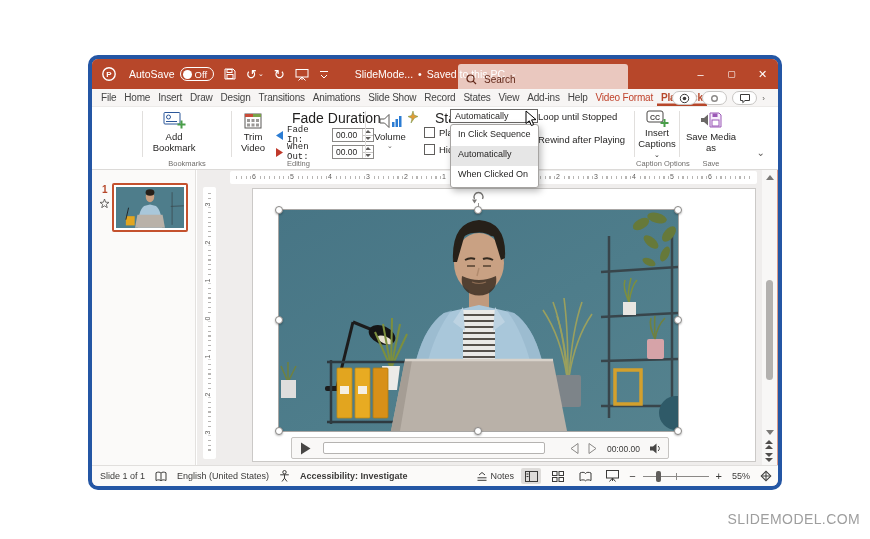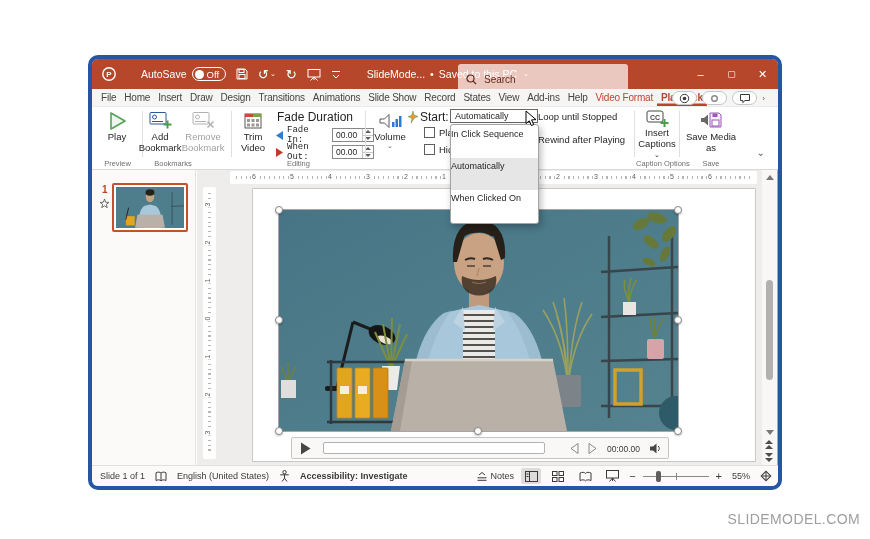--- a/index.html
+++ b/index.html
@@ -17,7 +17,7 @@
     display:flex; align-items:center; color:#fff; font-size:10.5px; }
   .tb-item { display:flex; align-items:center; flex:0 0 auto; }
   .pp-logo { margin-left:9px; }
-  .autosave-label { margin-left:24px;text-align:center; }
+  .autosave-label { margin-left:12px;text-align:center; }
   .autosave-toggle { margin-left:5px; display:flex; align-items:center; gap:3px;
     border:1px solid #fff; border-radius:8px; padding:1px 6px 1px 2px; height:14px; }
   .toggle-knob { width:9px; height:9px; border-radius:50%; background:#fff; }

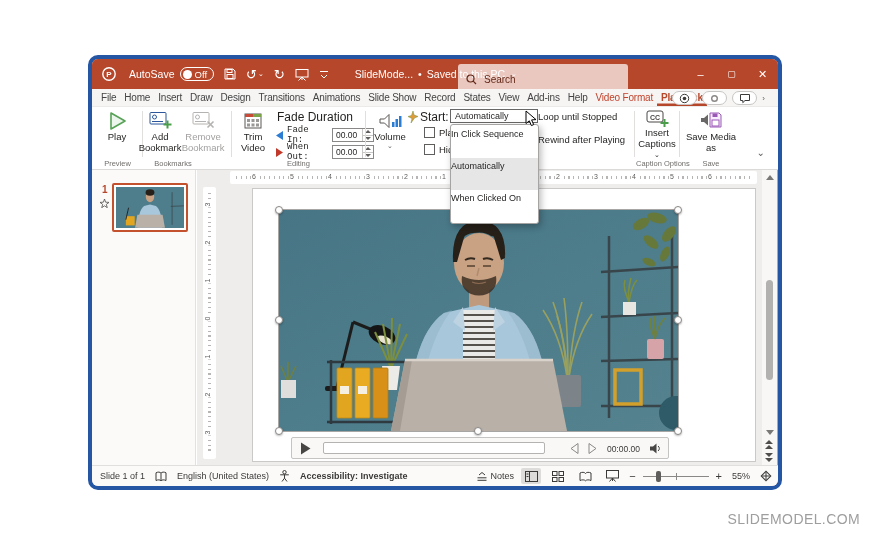--- a/index.html
+++ b/index.html
@@ -74,7 +74,7 @@
     color:#201f1e; white-space:nowrap; }
   .cb { width:11px; height:11px; border:1px solid #605e5c; background:#fff; position:relative; flex:0 0 auto; }
   .cb.checked::after { content:"✓"; position:absolute; left:0.5px; top:-2px; font-size:10px; color:#201f1e; }
-  .rib-label { position:absolute; font-size:12px; color:#201f1e; white-space:nowrap; }
+  .rib-label { position:absolute; font-size:14px; color:#201f1e; white-space:nowrap;margin-left:15px; }
   .collapse-chev { position:absolute; right:13px; top:40px; font-size:10px; color:#605e5c; }
 
   

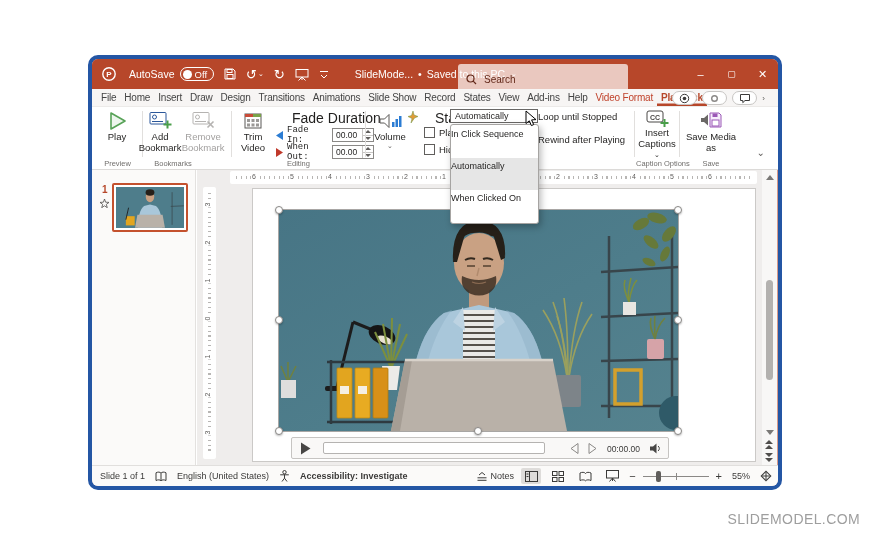--- a/index.html
+++ b/index.html
@@ -262,17 +262,6 @@
 
     <div class="ribbon">
 
-      <div class="rgroup" style="left:2px;width:47px">
-        <div class="bigbtn" style="left:3px;width:40px">
-          <span class="icon">
-            <svg width="22" height="22" viewBox="0 0 22 22">
-                <polygon points="5,3 19,11 5,19" fill="#edf6ed" stroke="#57a257" stroke-width="1.6" stroke-linejoin="round"></polygon>
-              </svg>
-          </span>
-          <span class="bb-label">Play</span>
-        </div>
-        <div class="glabel">Preview</div>
-      </div>
       <div class="gsep" style="left:50px"></div>
 
       <div class="rgroup" style="left:46px;width:70px">

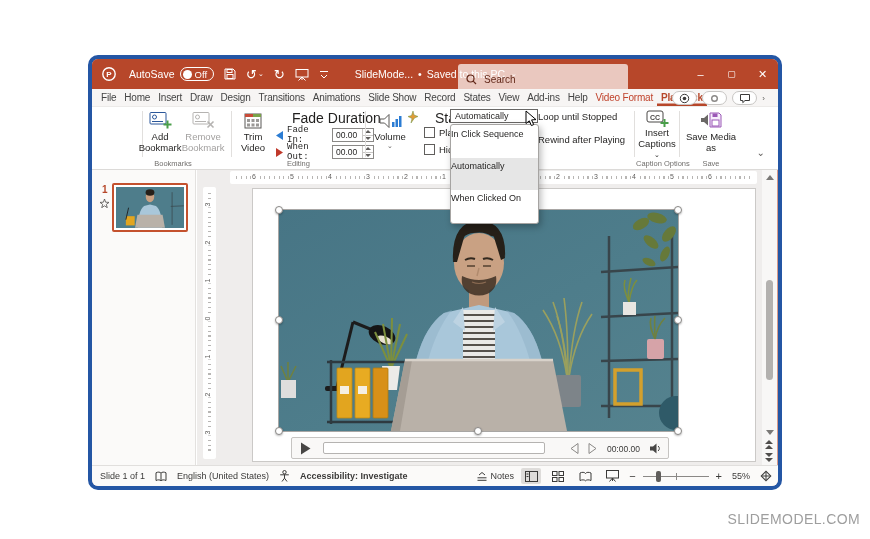--- a/index.html
+++ b/index.html
@@ -264,7 +264,7 @@
 
       <div class="gsep" style="left:50px"></div>
 
-      <div class="rgroup" style="left:46px;width:70px">
+      <div class="rgroup" style="left:60px;width:70px">
         <div class="bigbtn" style="left:1px;width:42px">
           <span class="icon">
             <svg width="23" height="19" viewBox="0 0 23 19">

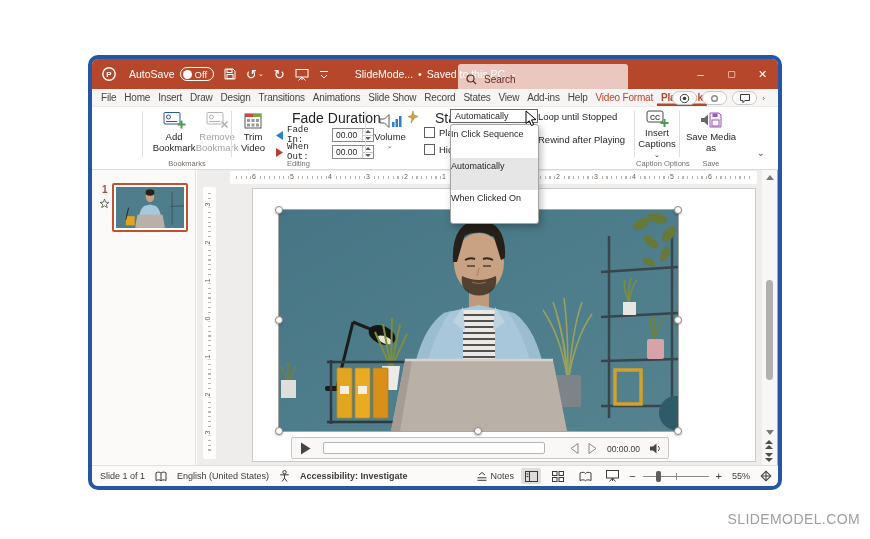--- a/index.html
+++ b/index.html
@@ -279,20 +279,6 @@
           </span>
           <span class="bb-label">Add Bookmark</span>
         </div>
-        <div class="bigbtn disabled" style="left:44px;width:42px">
-          <span class="icon">
-            <svg width="23" height="19" viewBox="0 0 23 19">
-                <rect x="1" y="1.5" width="16" height="11.5" rx="1" fill="#fff" stroke="#b5b3b1"></rect>
-                <circle cx="5.5" cy="6" r="2" fill="none" stroke="#b5b3b1"></circle>
-                <line x1="3" y1="10.5" x2="14" y2="10.5" stroke="#b5b3b1"></line>
-                <g stroke="#b5b3b1" stroke-width="1.6">
-                  <line x1="15.5" y1="10.5" x2="21.5" y2="16.5"></line>
-                  <line x1="21.5" y1="10.5" x2="15.5" y2="16.5"></line>
-                </g>
-              </svg>
-          </span>
-          <span class="bb-label">Remove Bookmark</span>
-        </div>
         <div class="glabel">Bookmarks</div>
       </div>
       <div class="gsep" style="left:139px"></div>

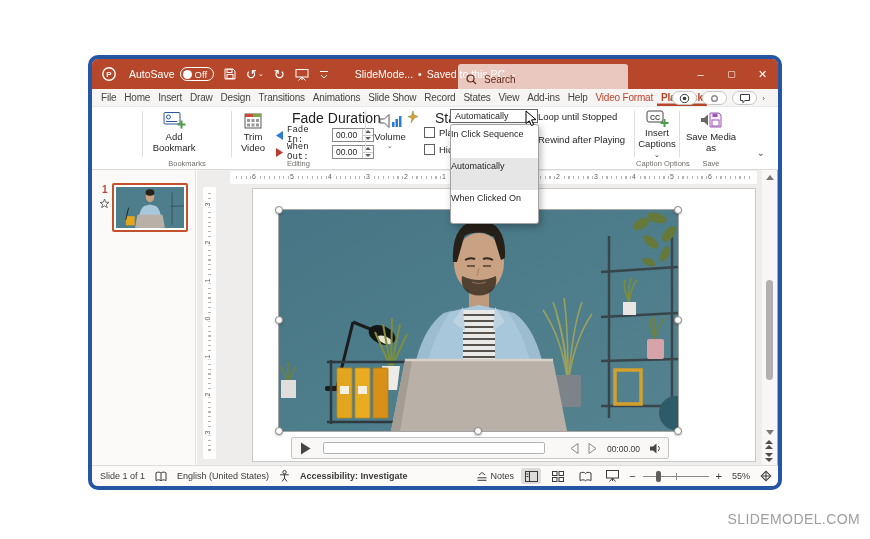--- a/index.html
+++ b/index.html
@@ -85,7 +85,7 @@
   .start-dd { position:absolute; left:358px; top:65px; width:89px; background:#fff;
     border:1px solid #a6a4a2; border-radius:3px; box-shadow:2px 3px 7px rgba(0,0,0,.28);
     z-index:40; padding:1px 0; }
-  .dd-item { height:32px; line-height:16px; font-size:9px; color:#201f1e; white-space:nowrap; }
+  .dd-item { height:20px; line-height:16px; padding-left:7px; font-size:9px; color:#201f1e; white-space:nowrap; }
   .dd-item.selected { background:#e6e6e6; }
   .cursor-svg { position:absolute; left:433px; top:51px; z-index:60; }
 

